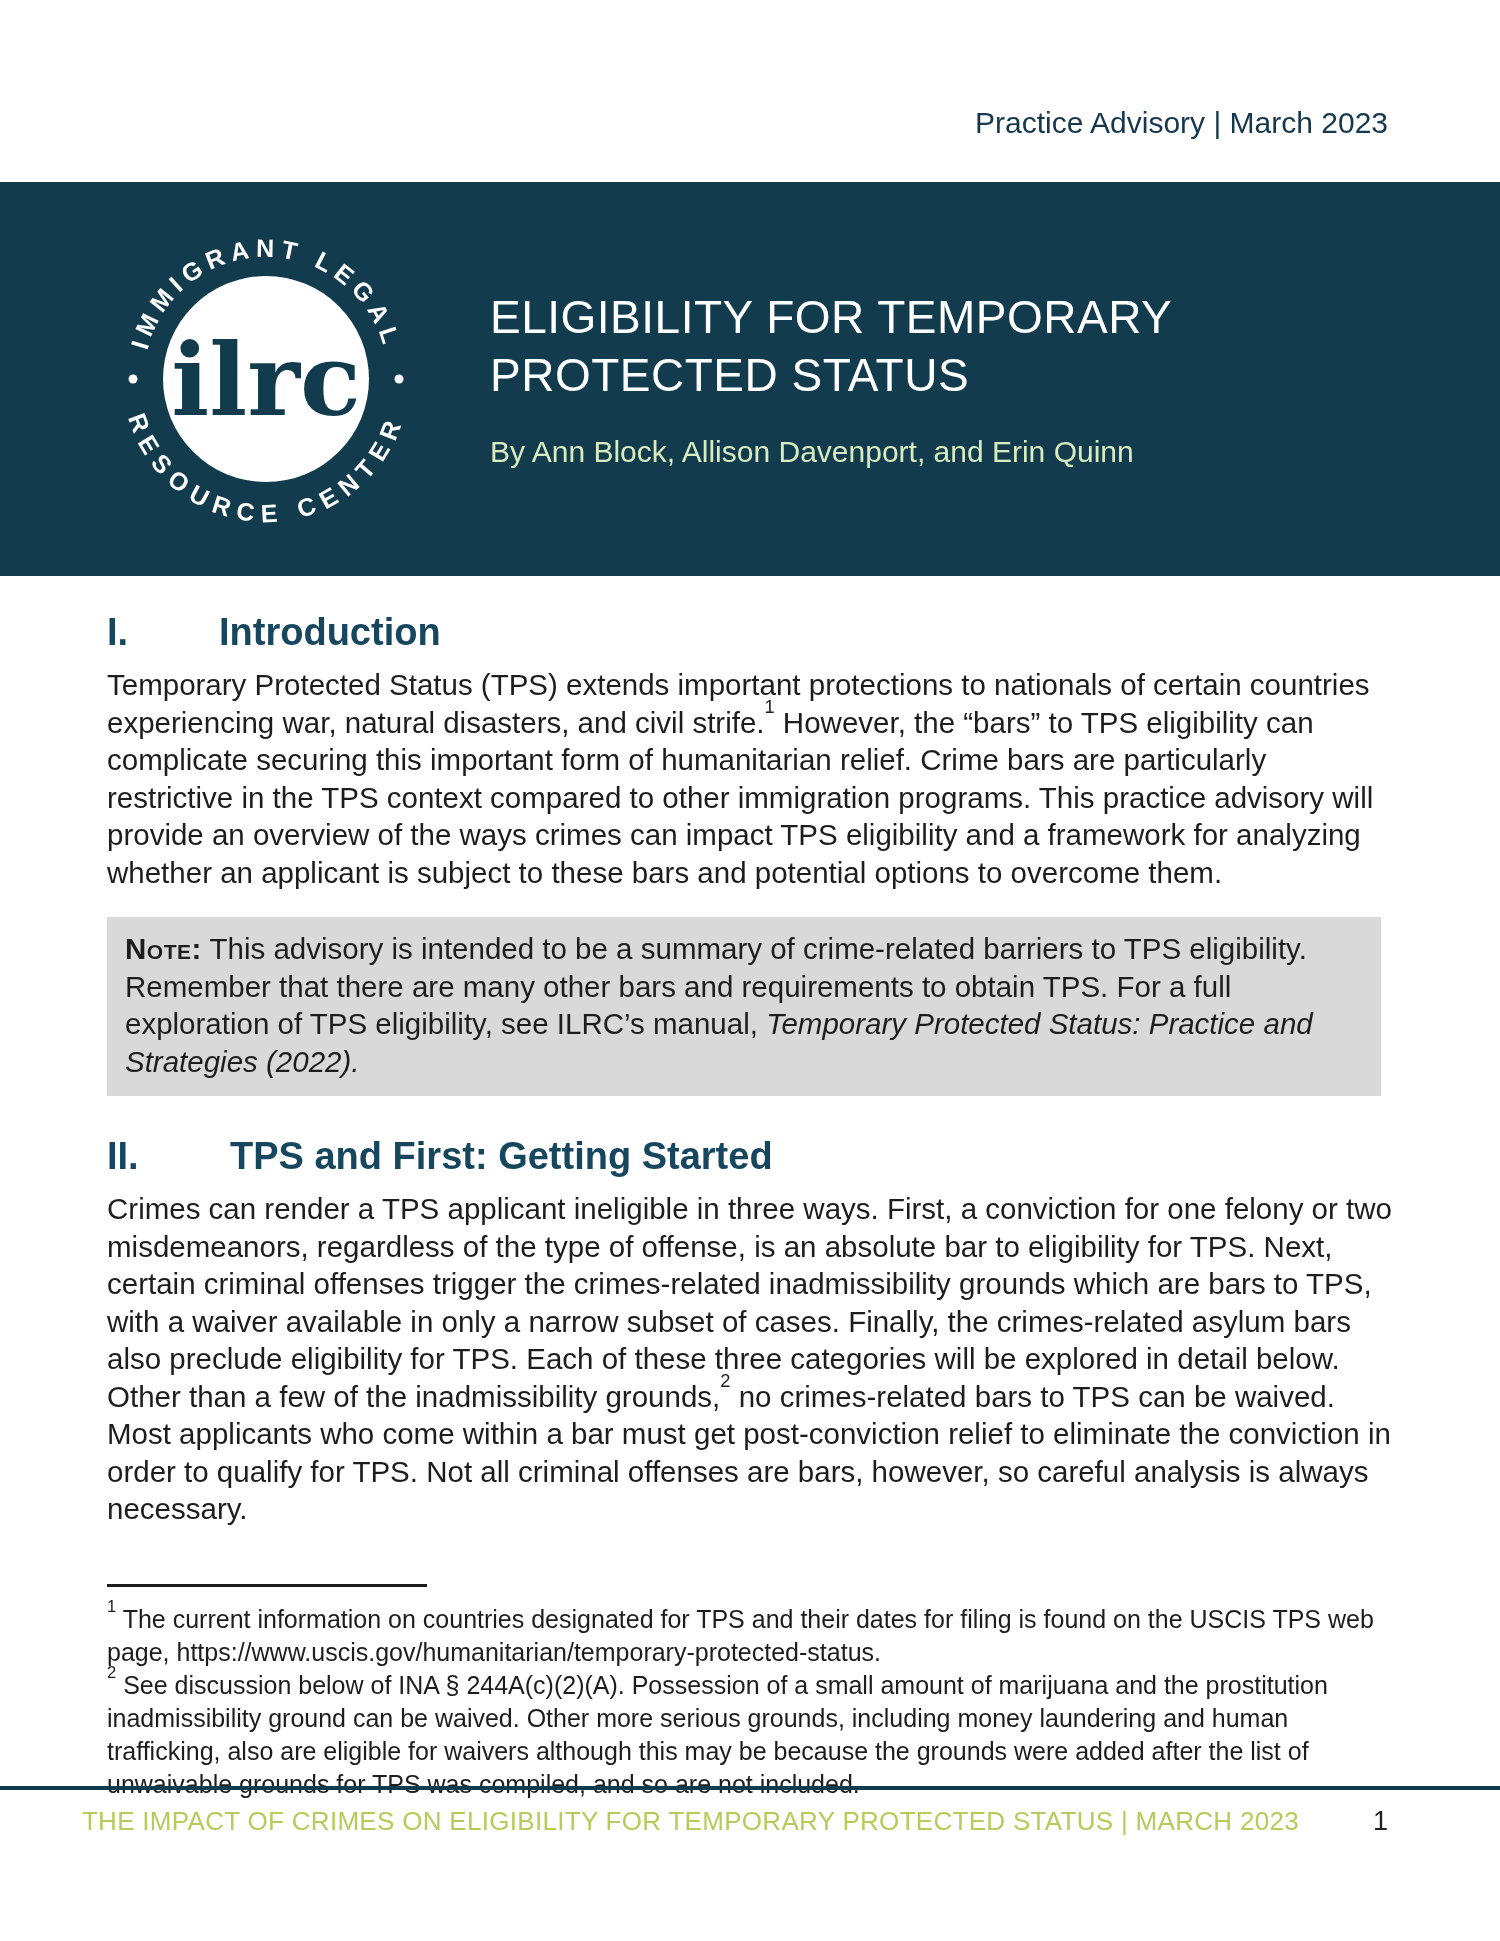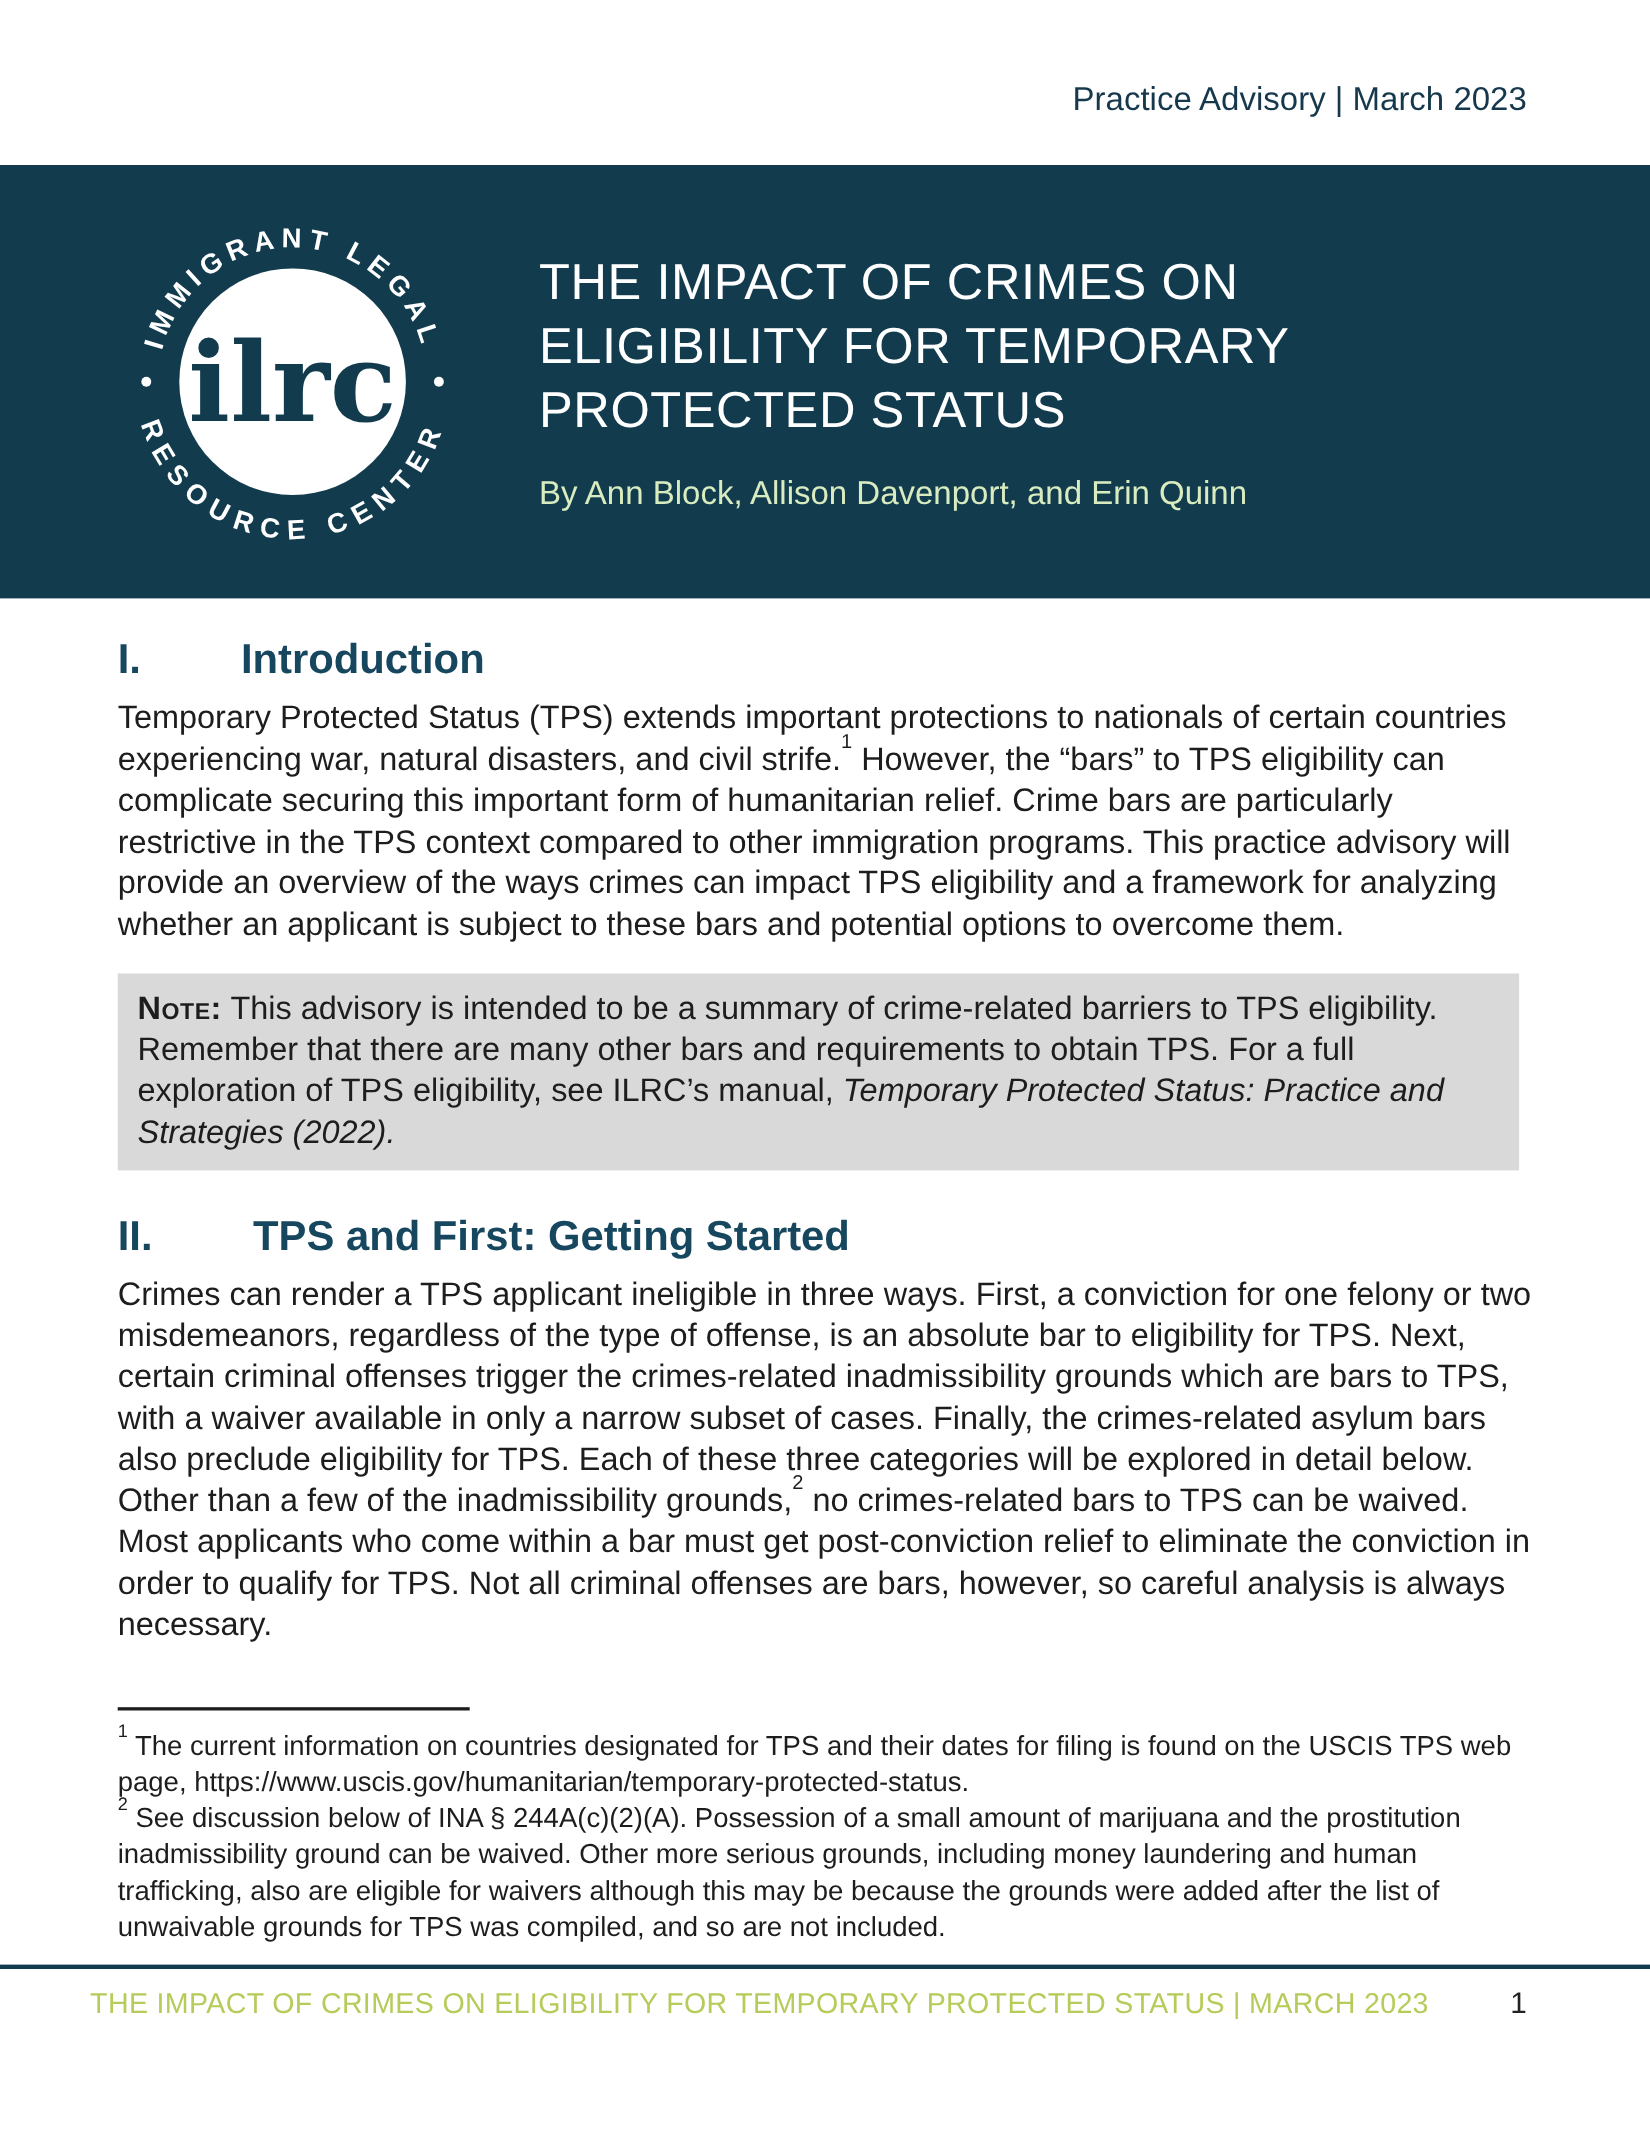--- a/index.html
+++ b/index.html
@@ -19,7 +19,7 @@
   }
   
   .doc-header {
-    padding-top: 72px;
+    padding-top: 104px;
     padding-right: 112px;
     text-align: right;
     font-size: 30px;

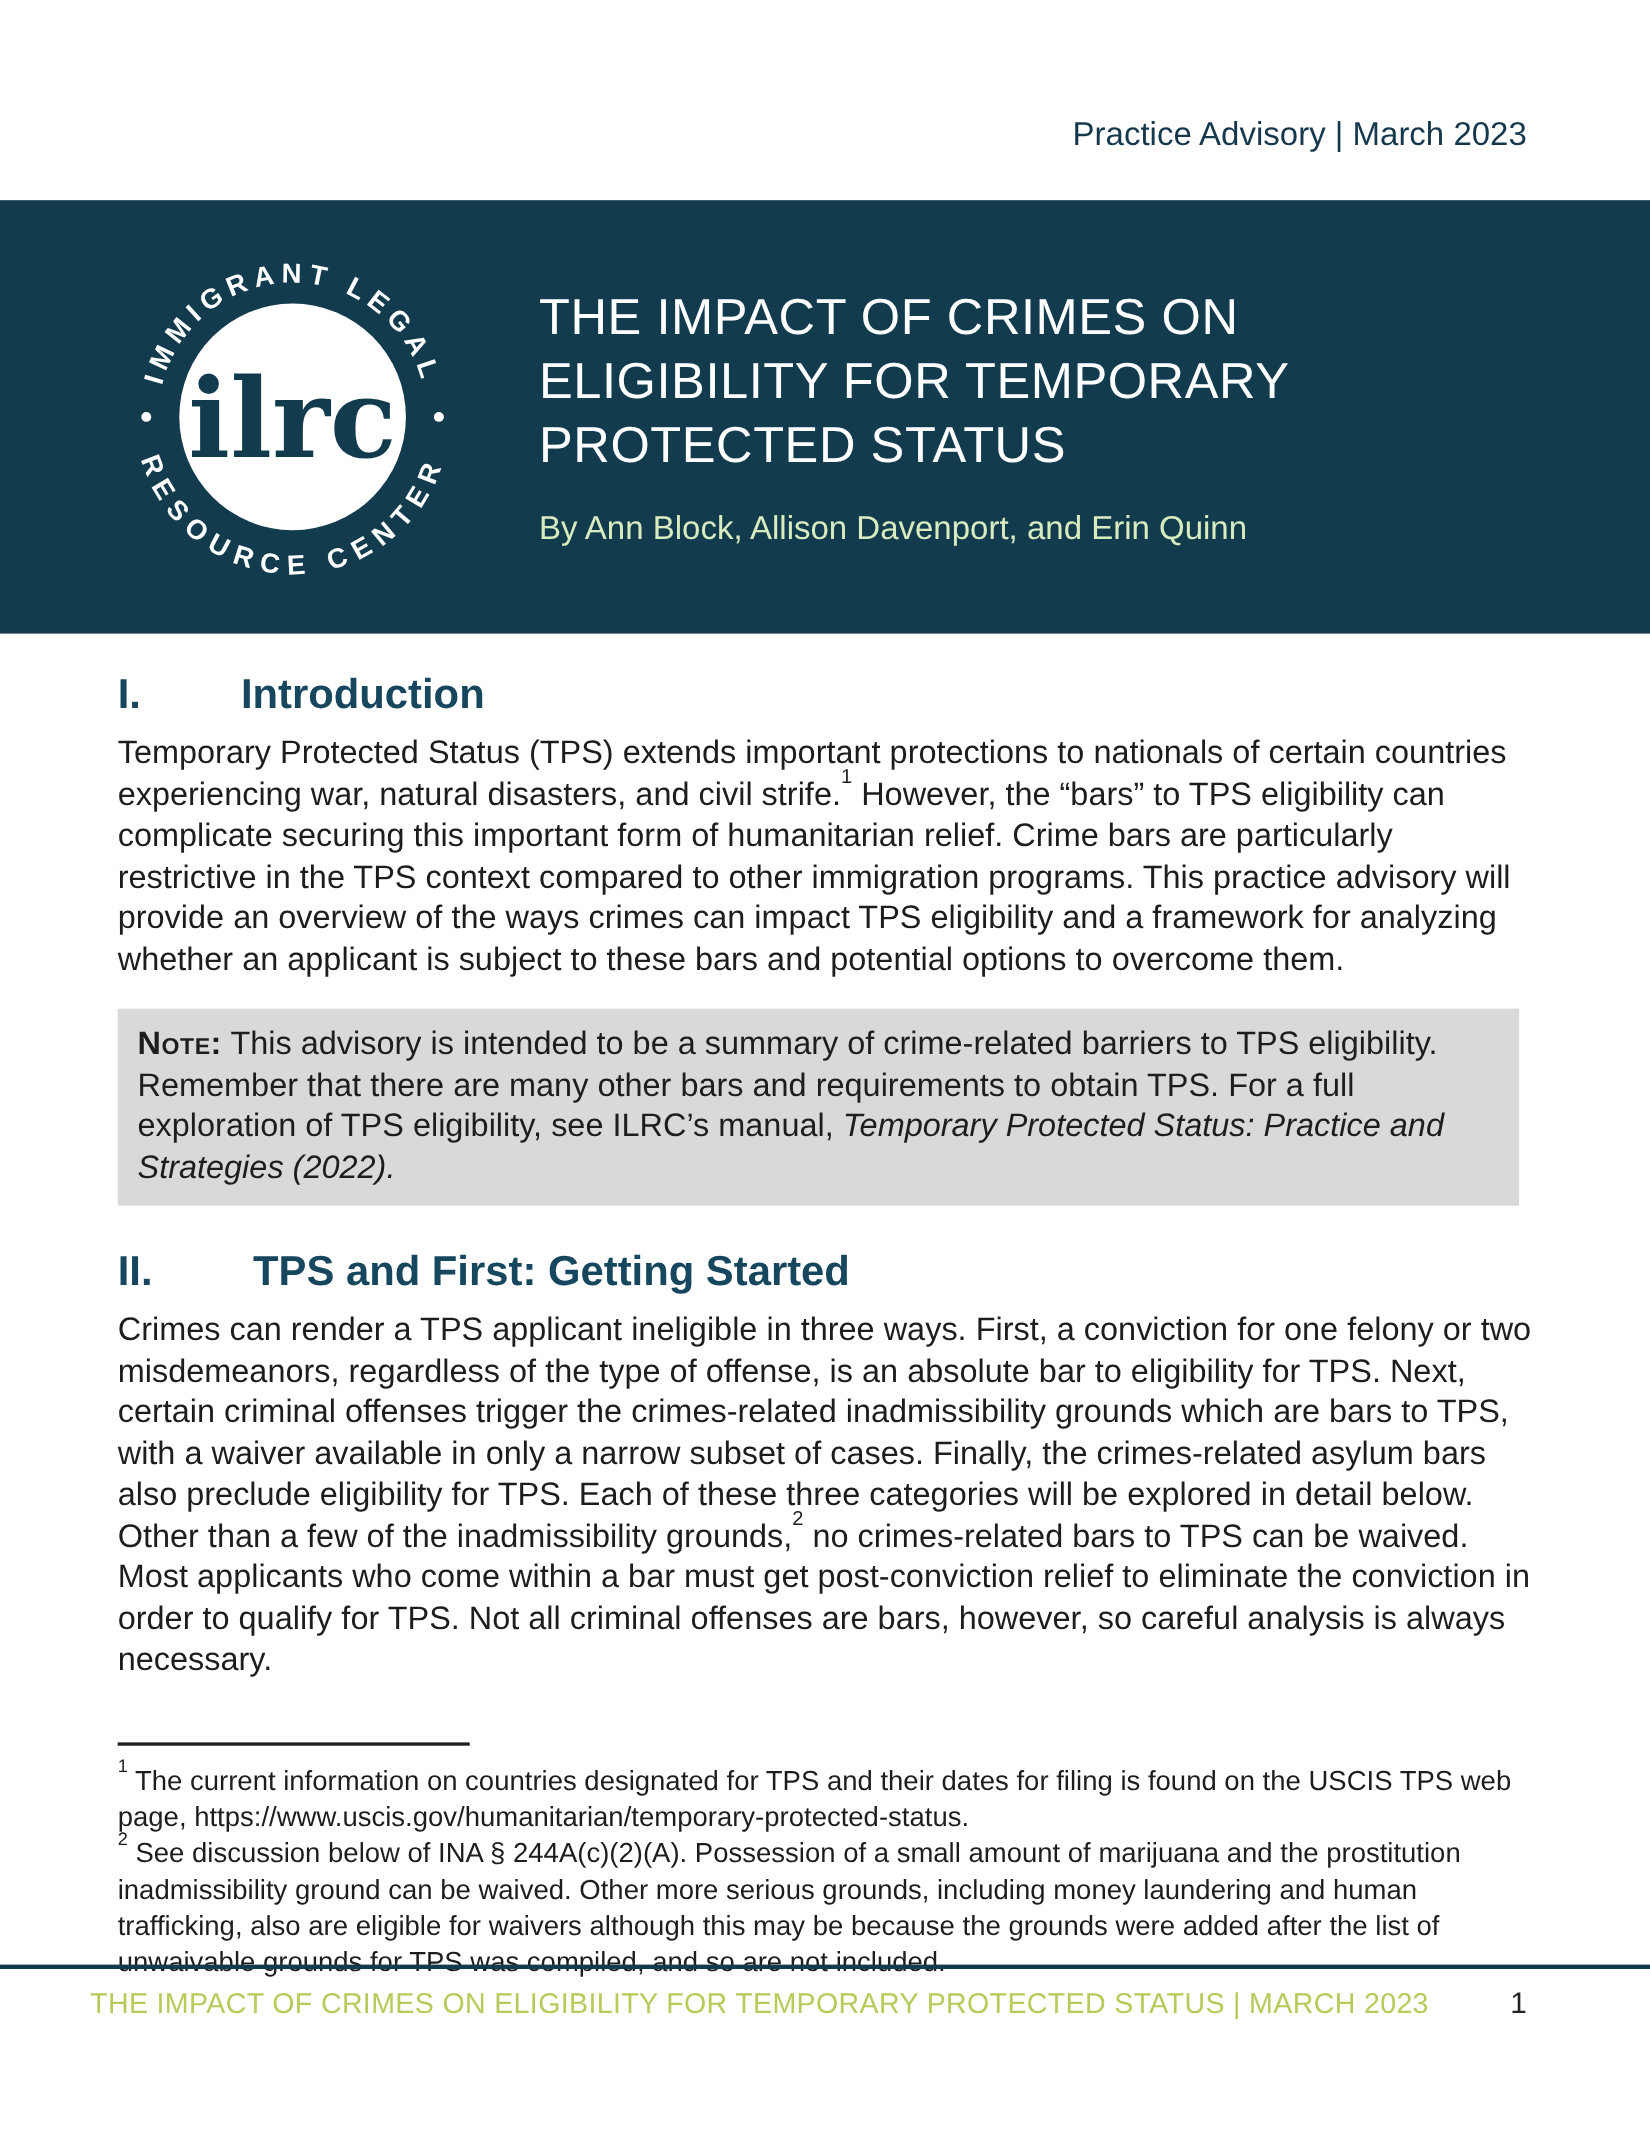--- a/index.html
+++ b/index.html
@@ -177,7 +177,6 @@
       </svg>
     </div>
     <div class="band-right">
-      <div class="title-line">THE IMPACT OF CRIMES ON</div>
       <div class="title-line">ELIGIBILITY FOR TEMPORARY</div>
       <div class="title-line">PROTECTED STATUS</div>
       <div class="byline">By Ann Block, Allison Davenport, and Erin Quinn</div>

